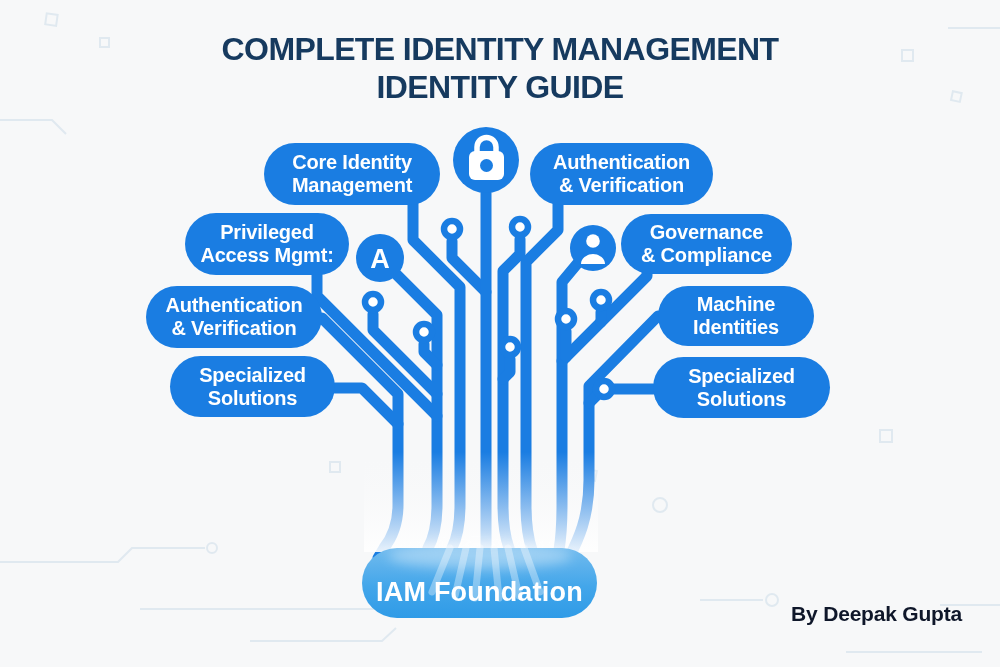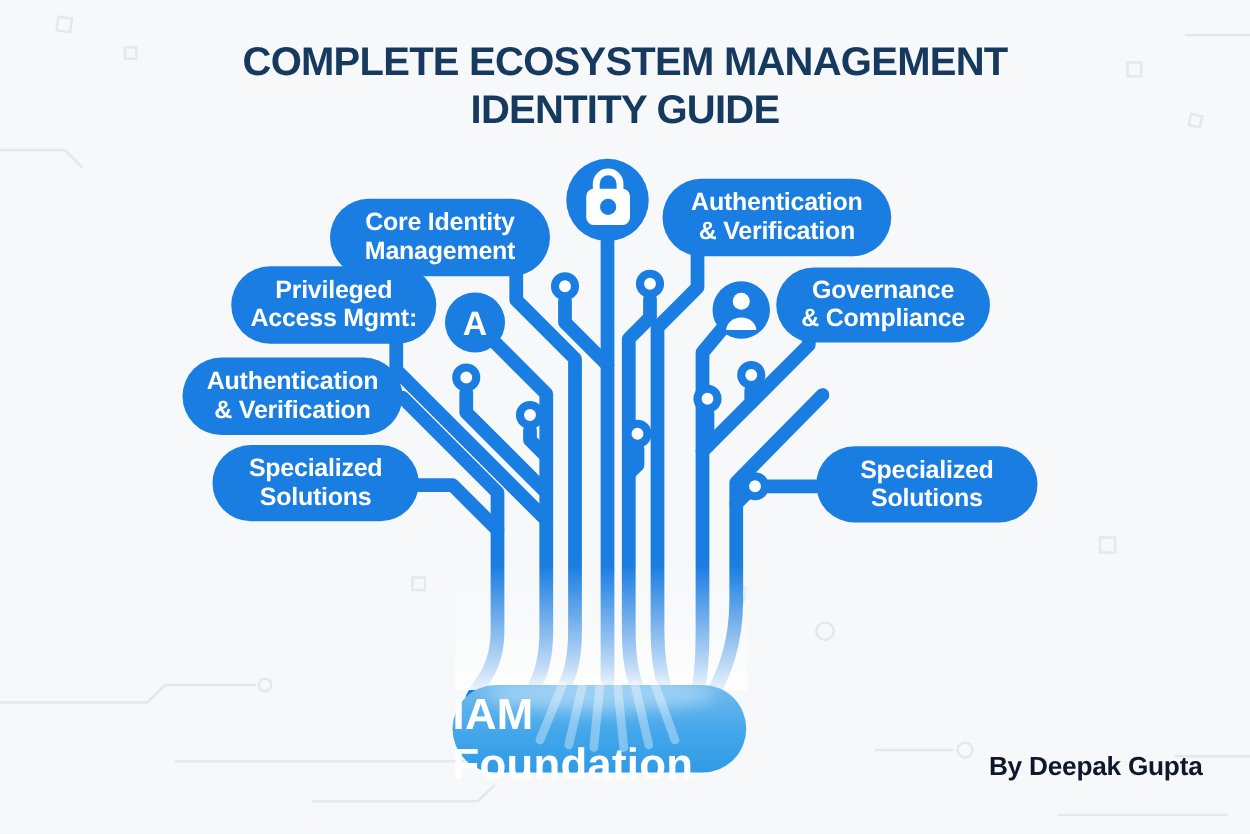--- a/index.html
+++ b/index.html
@@ -145,7 +145,7 @@
   </svg>
 
   <div class="title">
-    <div>COMPLETE ECOSYSTEM MANAGEMENT</div>
+    <div>COMPLETE IDENTITY MANAGEMENT</div>
     <div>IDENTITY GUIDE</div>
   </div>
 

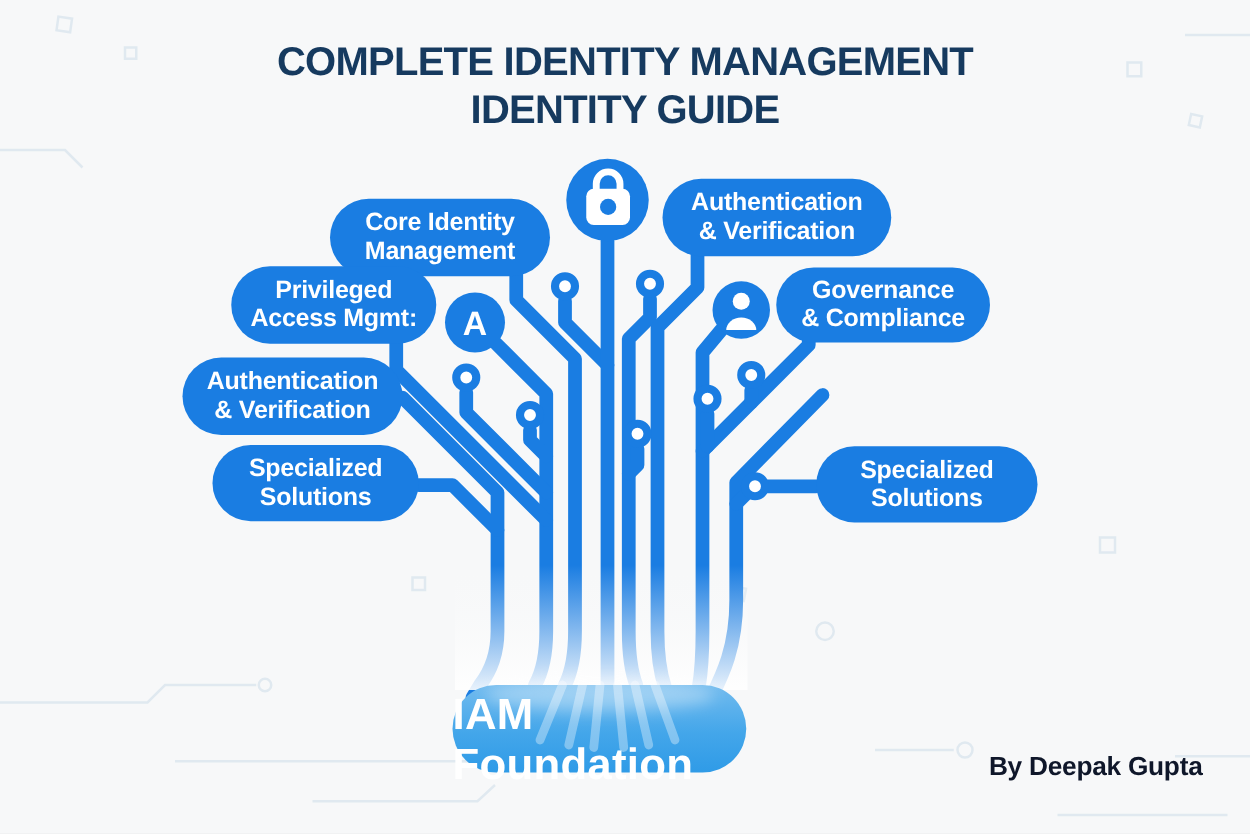--- a/index.html
+++ b/index.html
@@ -149,7 +149,7 @@
     <div>IDENTITY GUIDE</div>
   </div>
 
-  <div class="pill" style="left:264px;top:143px;width:176px;height:62px;margin-top:16px;">
+  <div class="pill" style="left:264px;top:143px;width:176px;height:62px;">
     <span>Core Identity
 Management</span>
   </div>

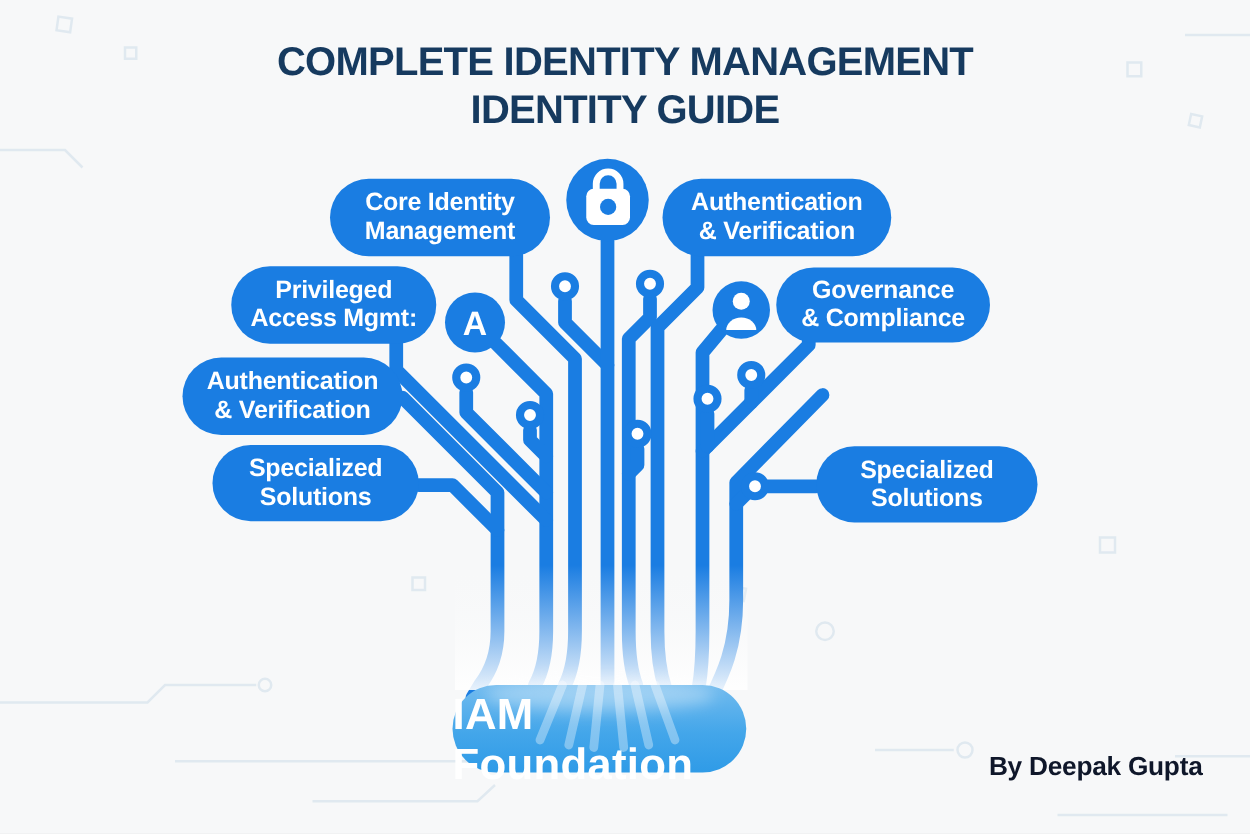--- a/index.html
+++ b/index.html
@@ -169,6 +169,10 @@
     <span>Authentication
 &amp; Verification</span>
   </div>
+  <div class="pill" style="left:658px;top:286px;width:156px;height:60px;">
+    <span>Machine
+Identities</span>
+  </div>
   <div class="pill" style="left:170px;top:356px;width:165px;height:61px;">
     <span>Specialized
 Solutions</span>

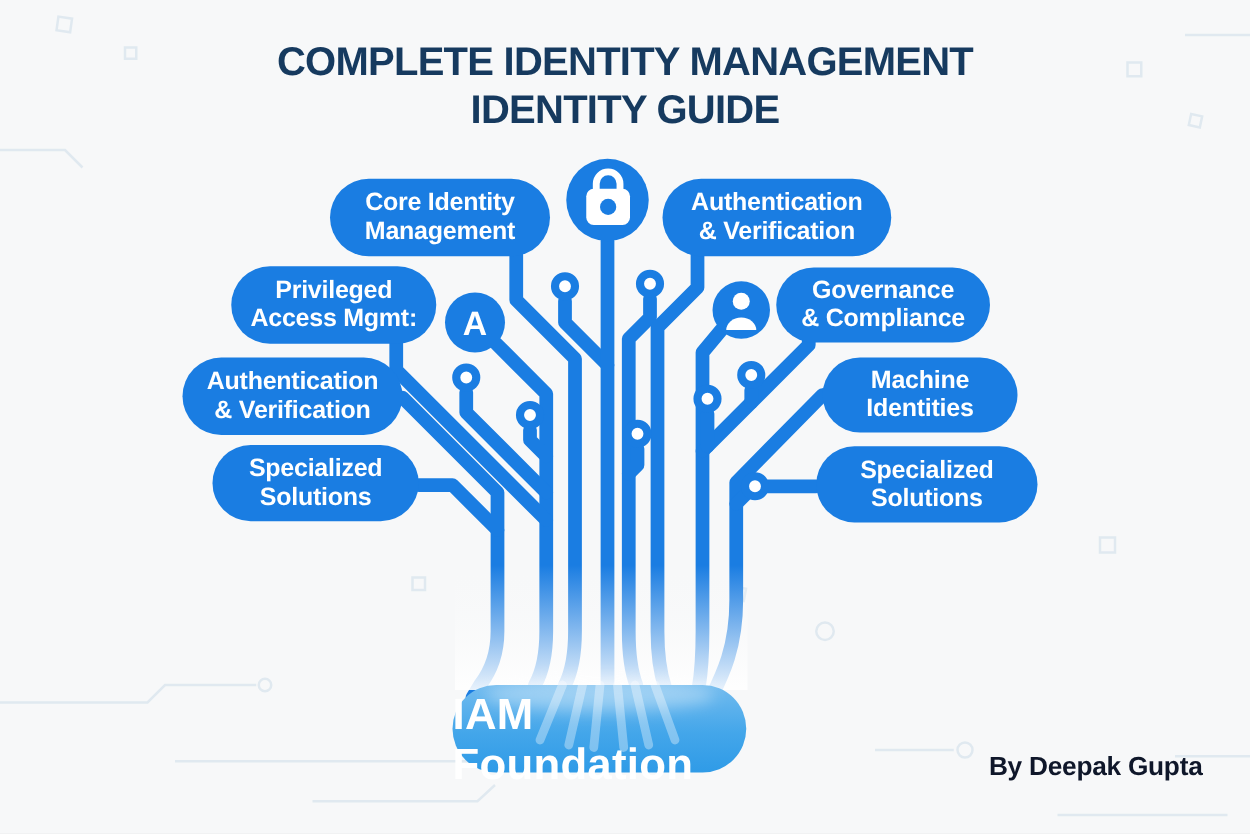--- a/index.html
+++ b/index.html
@@ -24,7 +24,7 @@
   .foundation-label{
     position:absolute;left:362px;top:548px;width:235px;height:88px;
     display:flex;align-items:center;justify-content:center;
-    color:#fff;font-size:35px;font-weight:700;letter-spacing:0.2px;
+    color:#fff;font-size:27px;font-weight:700;letter-spacing:0.2px;
   }
   .byline{
     position:absolute;right:38px;top:602px;color:#0f172a;

